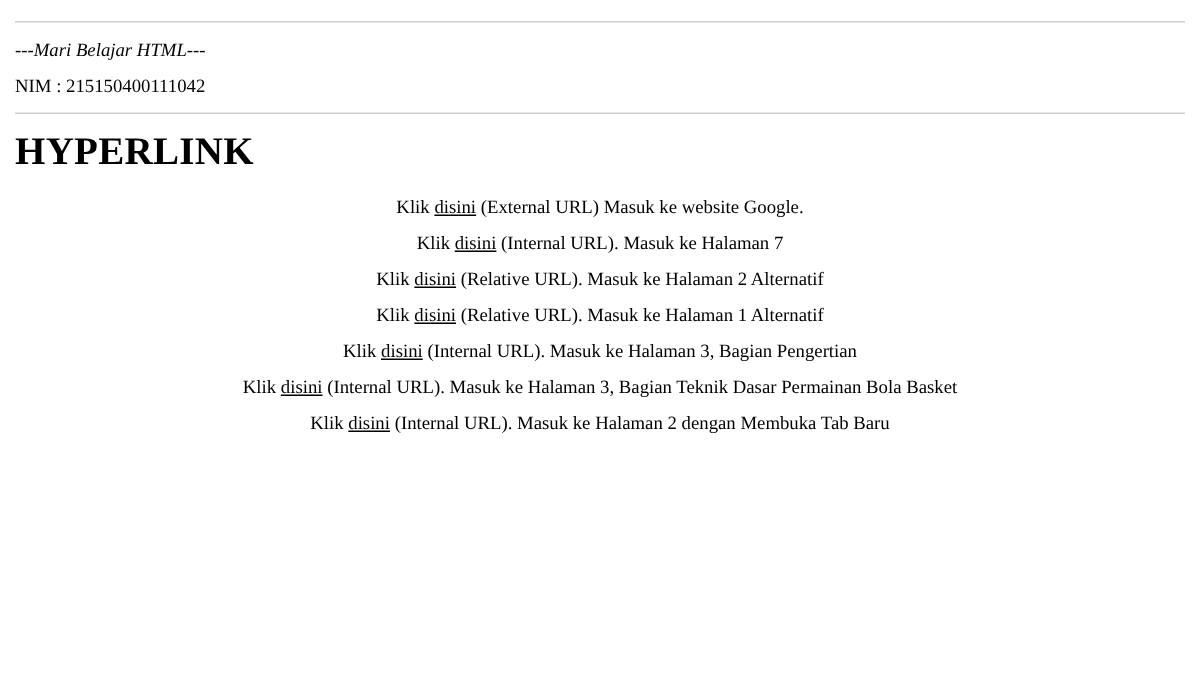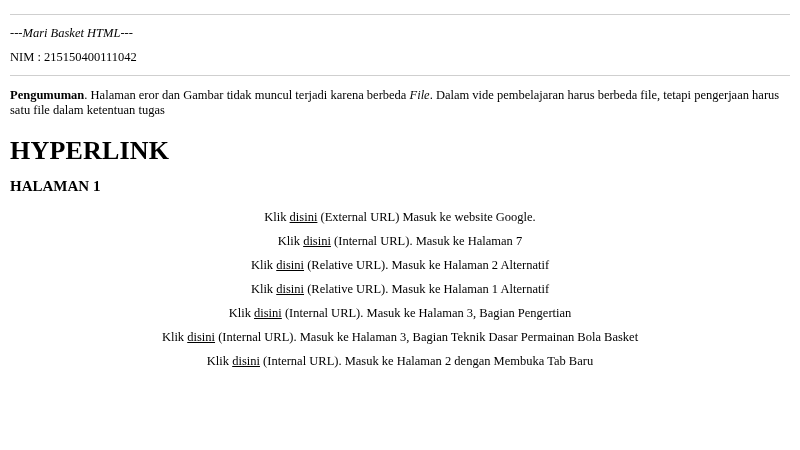--- a/index.html
+++ b/index.html
@@ -78,7 +78,7 @@
 
   <hr class="rule">
 
-  <p class="line italic">---Mari Basket HTML---</p>
+  <p class="line italic">---Mari Belajar HTML---</p>
 
 
   <p class="line">NIM : 215150400111042</p>

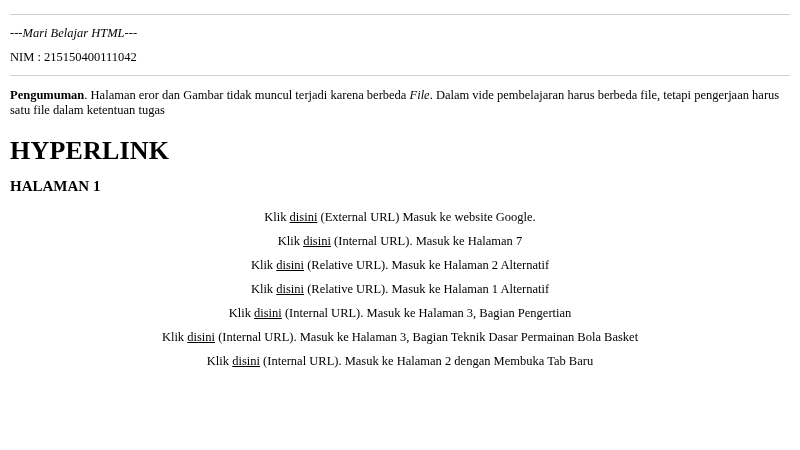--- a/index.html
+++ b/index.html
@@ -85,7 +85,6 @@
 
   <hr class="rule">
 
-  <p class="announce"><b>Pengumuman</b><span>. Halaman eror dan Gambar tidak muncul terjadi karena berbeda </span><span class="italic">File</span><span>. Dalam vide pembelajaran harus berbeda file, tetapi pengerjaan harus satu file dalam ketentuan tugas</span></p>
 
   <h1 class="title">HYPERLINK</h1>
 

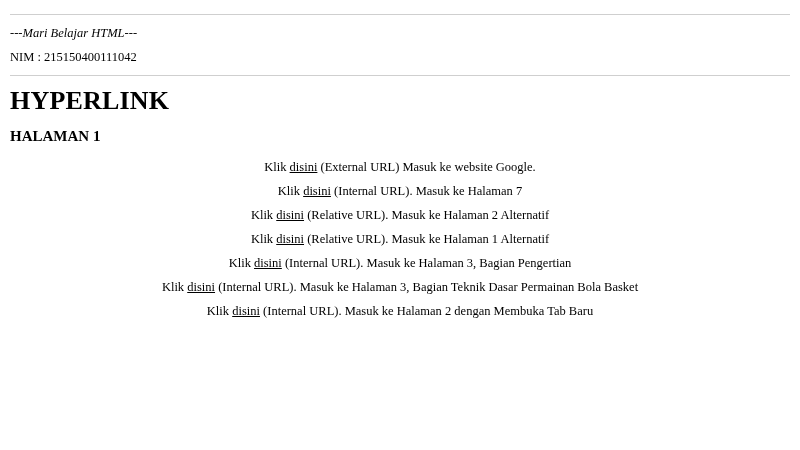--- a/index.html
+++ b/index.html
@@ -88,7 +88,6 @@
 
   <h1 class="title">HYPERLINK</h1>
 
-  <h2 class="section">HALAMAN 1</h2>
 
   <p class="link-line"><span>Klik </span><a class="inline-link" href="#">disini</a><span> (External URL) Masuk ke website Google.</span></p>
 

